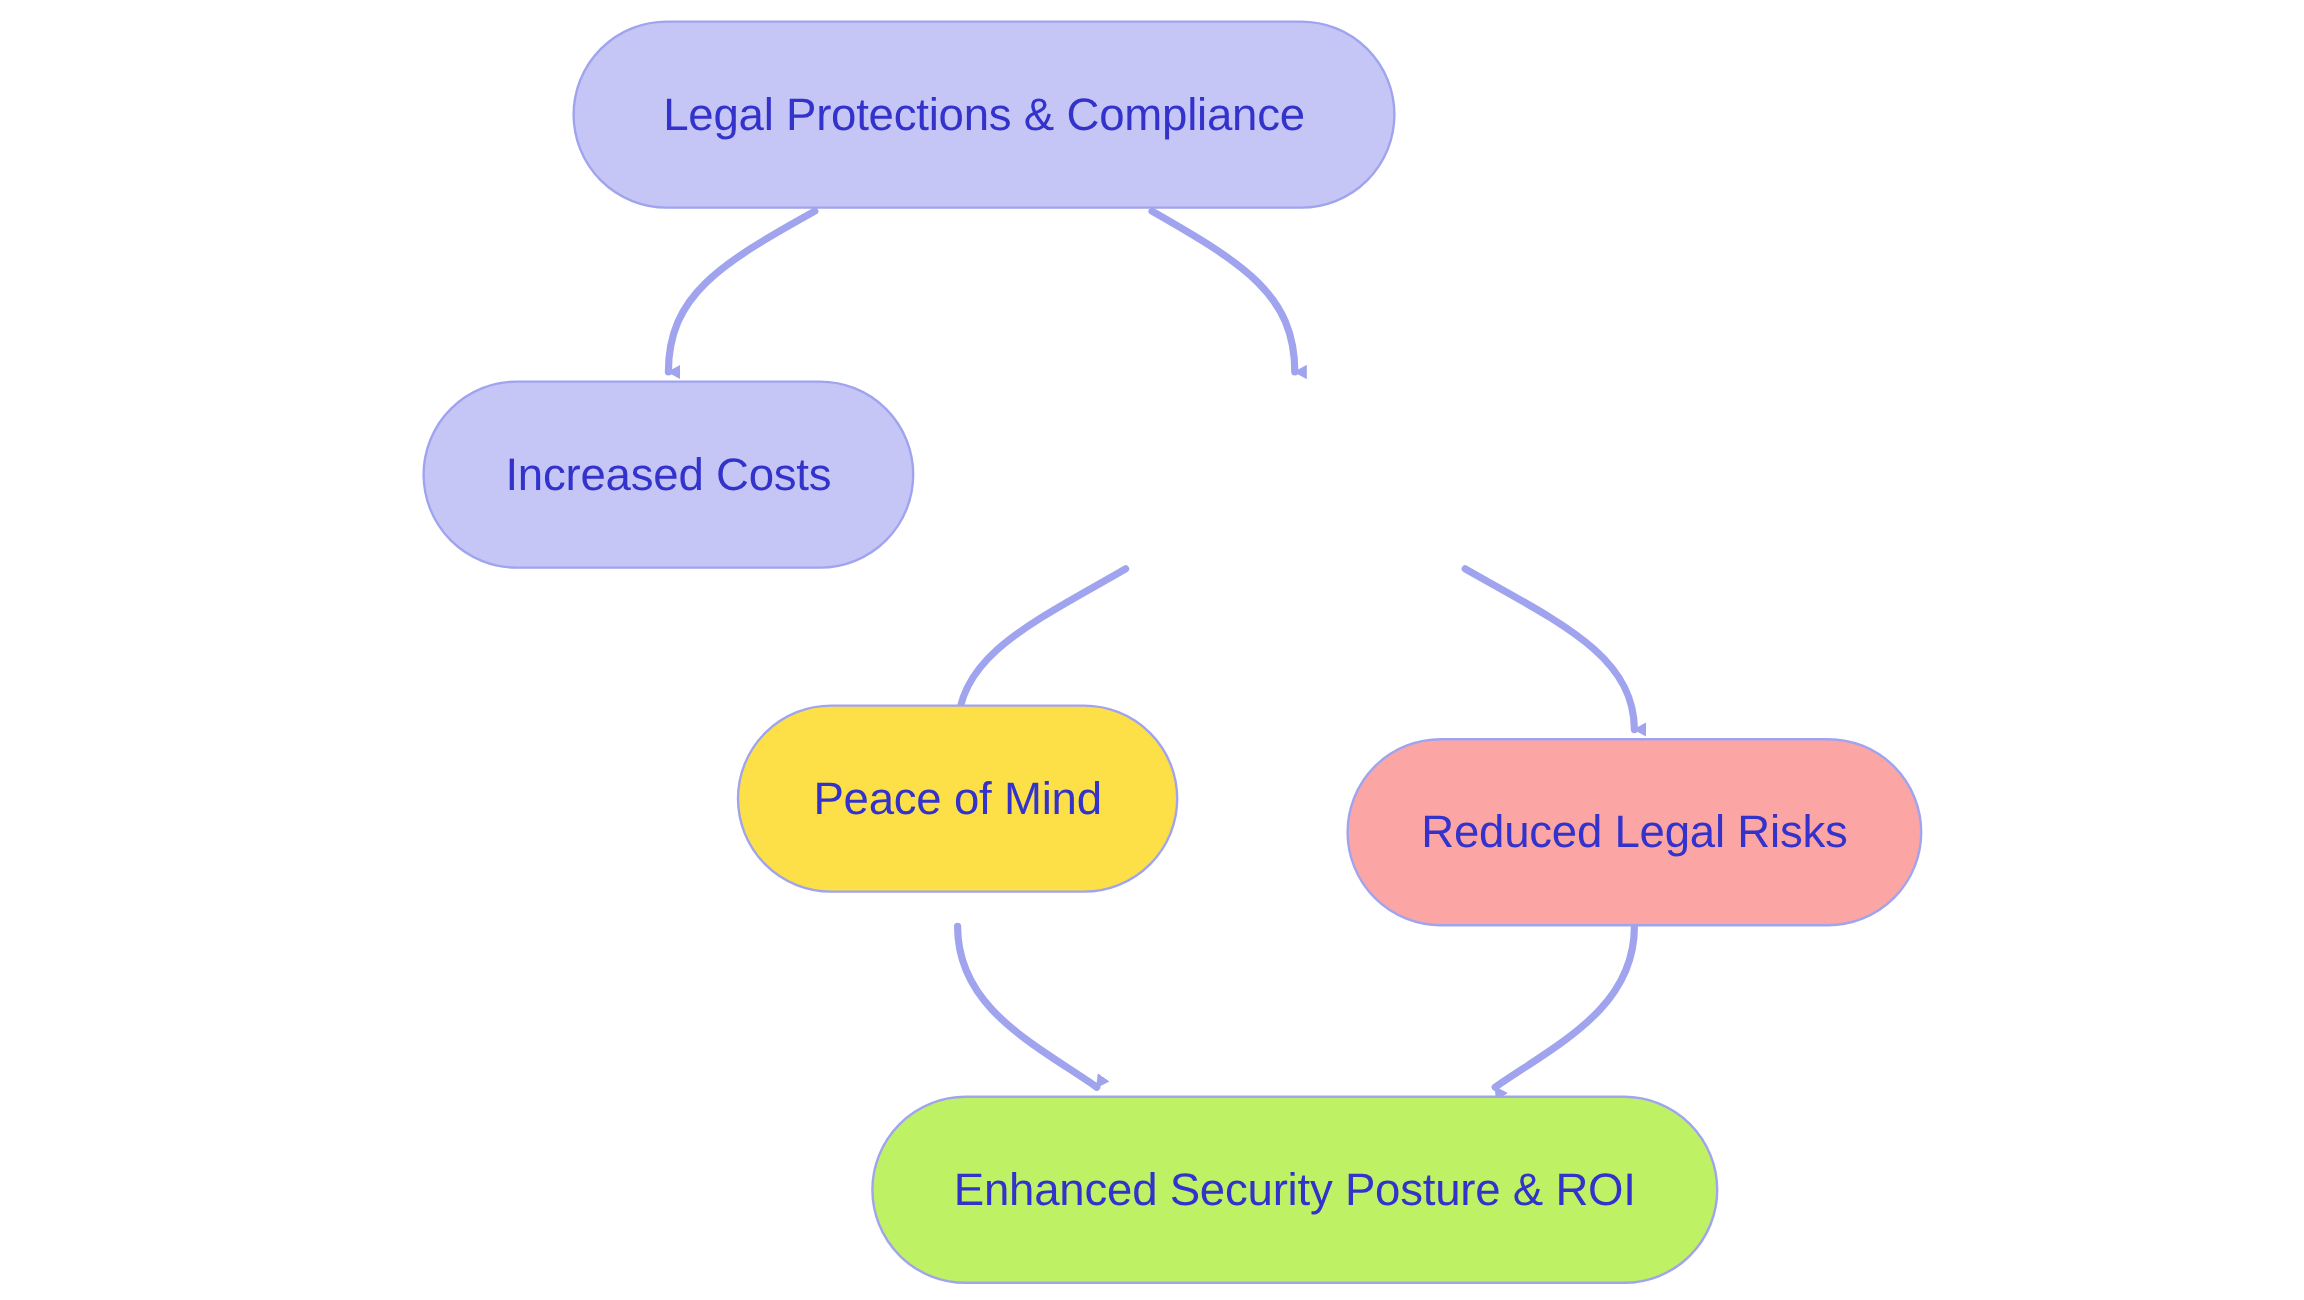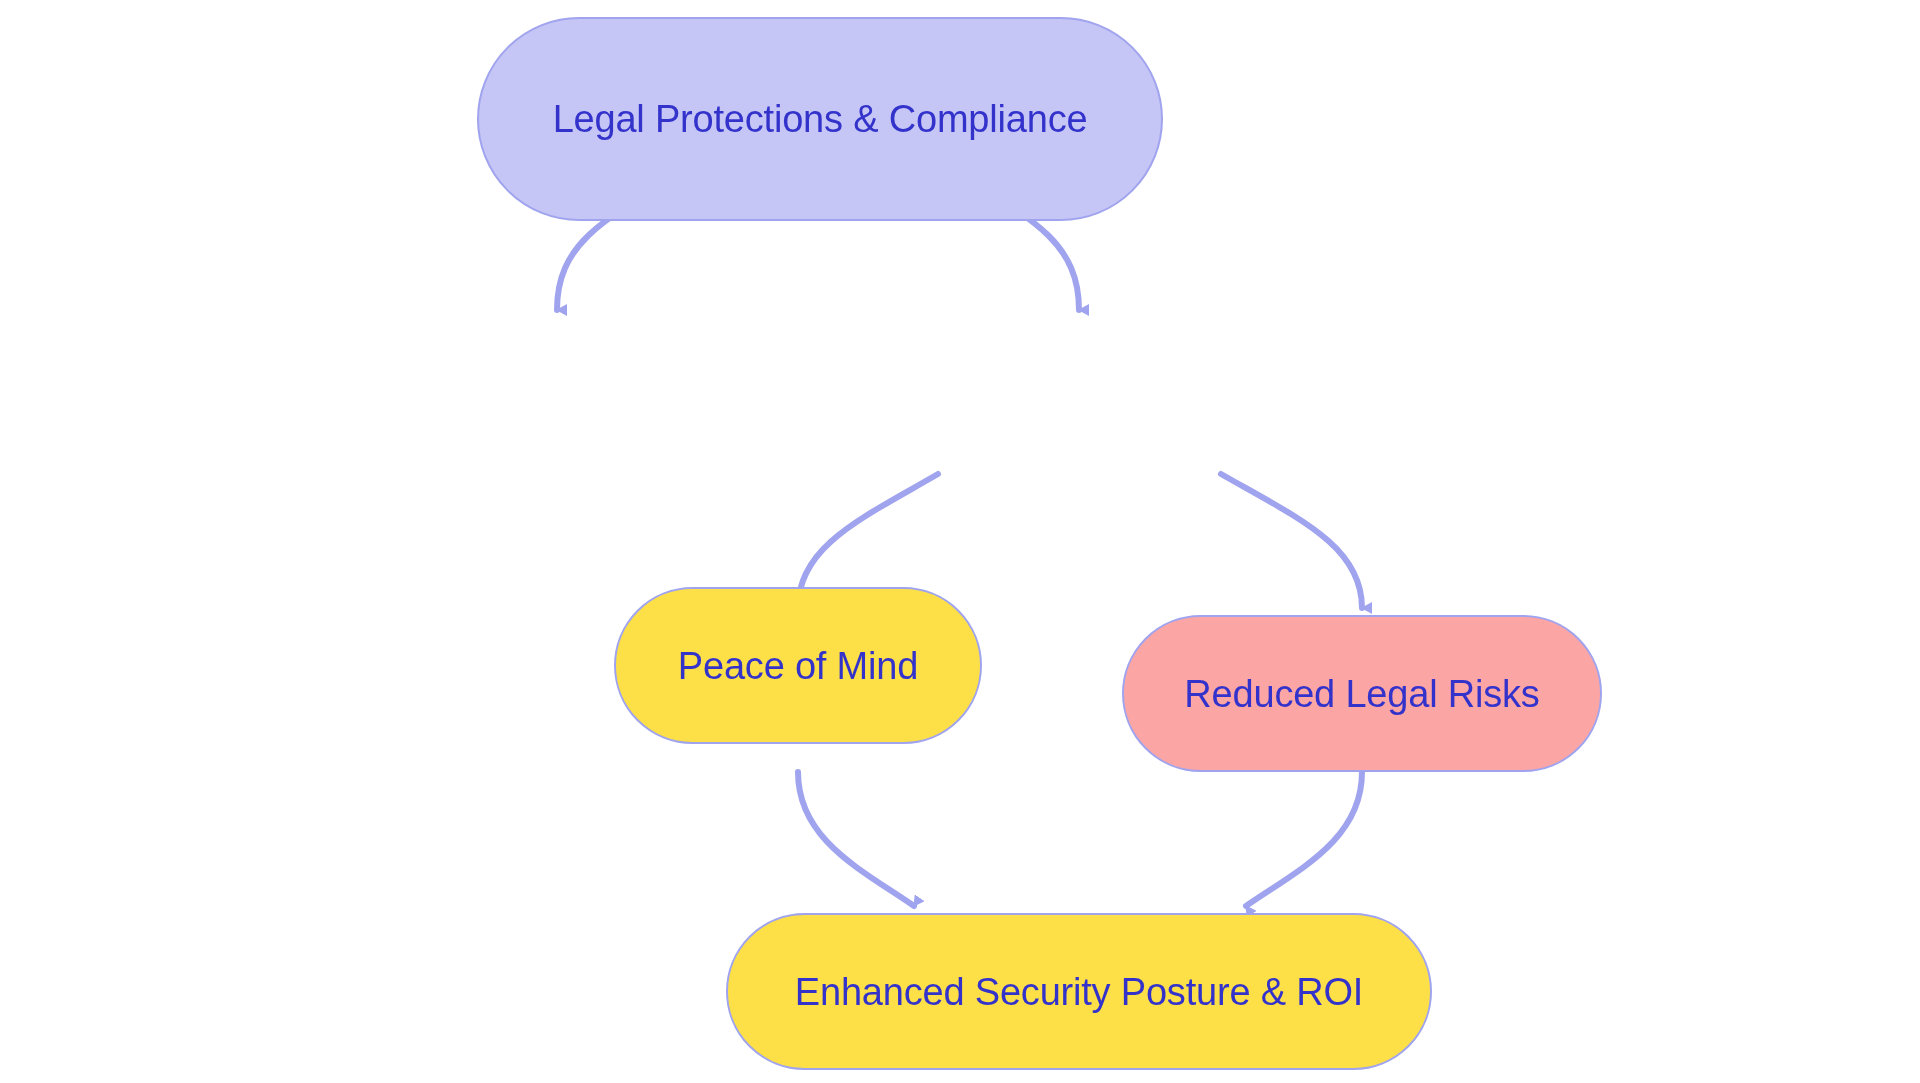--- a/index.html
+++ b/index.html
@@ -73,7 +73,7 @@
       </g>
   </svg>
 
-  <div class="flow-node" style="left: 477px; top: 17px; width: 686px; height: 204px; background: rgb(197, 198, 245); border-color: rgb(160, 164, 238);">
+  <div class="flow-node" style="left: 477px; top: 17px; width: 686px; height: 157px; background: rgb(197, 198, 245); border-color: rgb(160, 164, 238);">
     <span class="flow-node-label" style="color: rgb(51, 51, 204);">Legal Protections &amp; Compliance</span>
   </div>
 

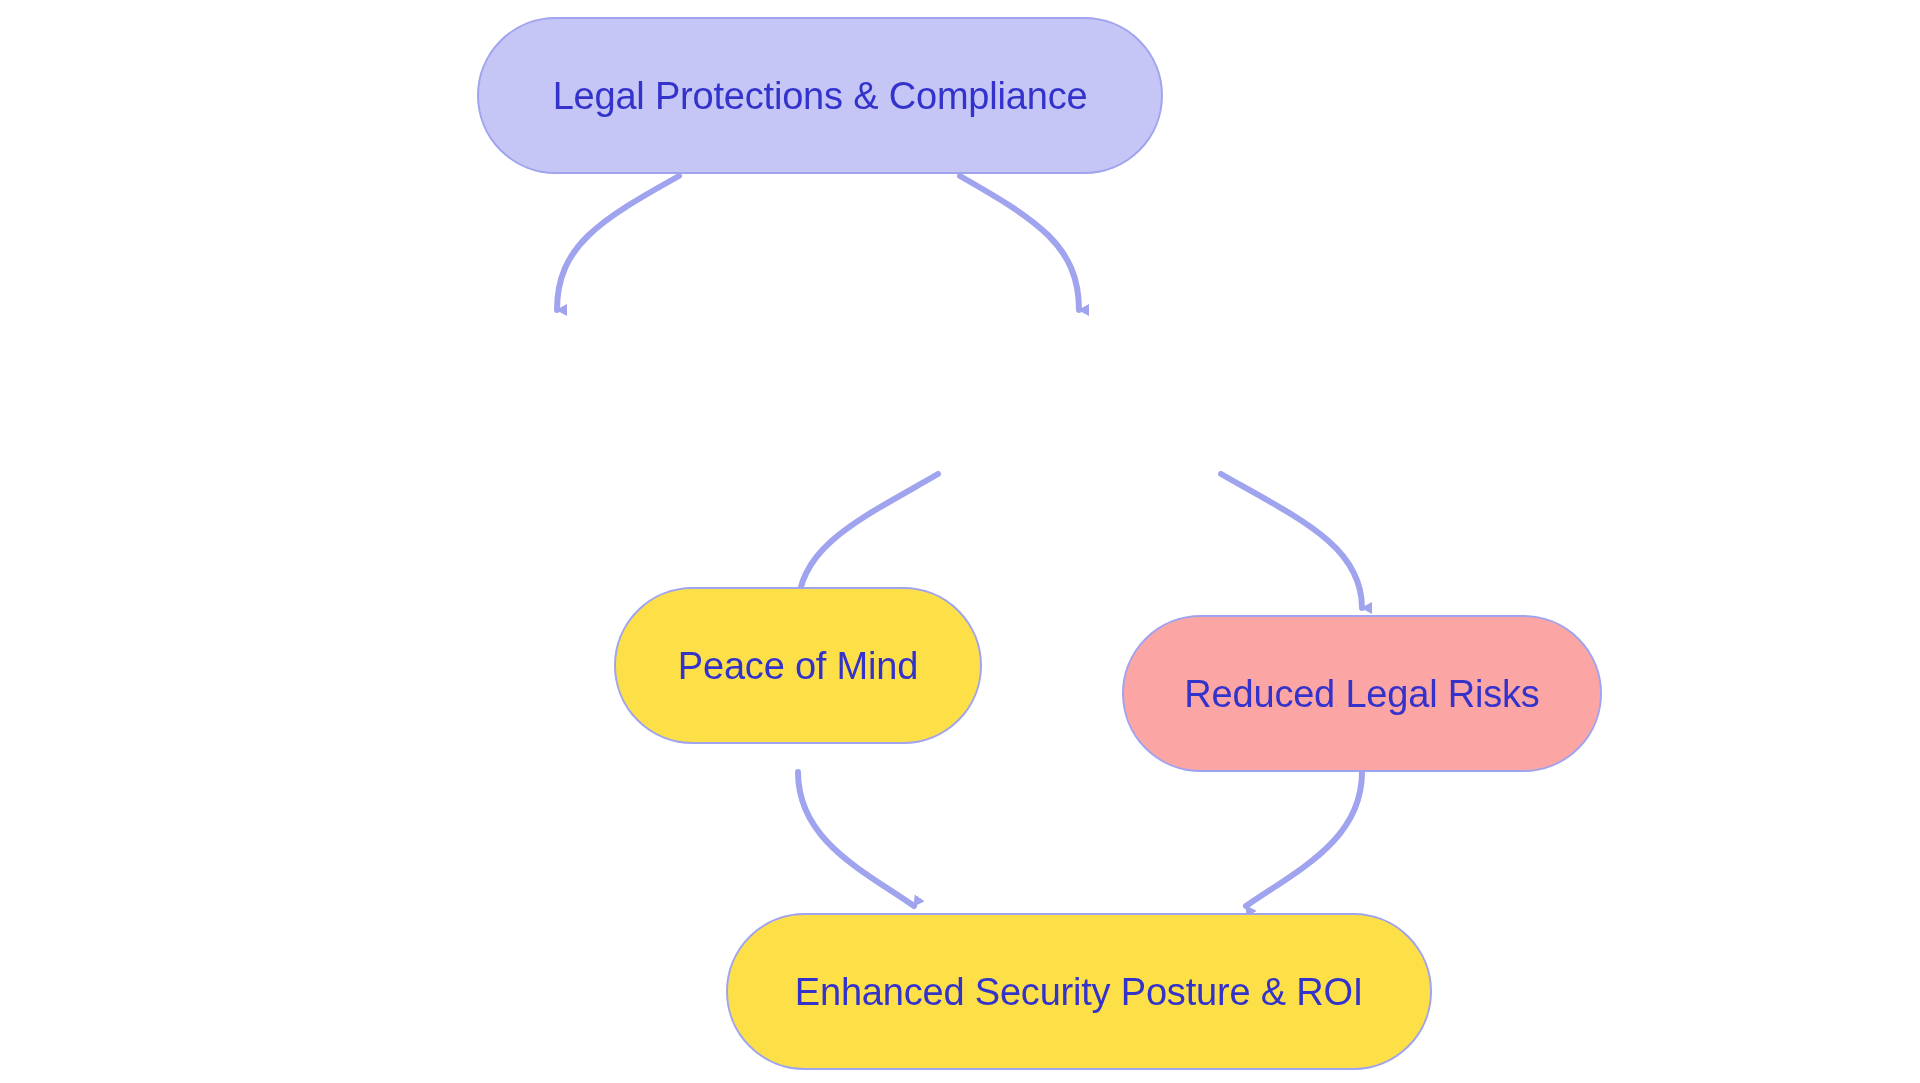--- a/index.html
+++ b/index.html
@@ -77,6 +77,9 @@
     <span class="flow-node-label" style="color: rgb(51, 51, 204);">Legal Protections &amp; Compliance</span>
   </div>
 
+  <div class="flow-node" style="left: 352px; top: 317px; width: 410px; height: 157px; background: rgb(197, 198, 245); border-color: rgb(160, 164, 238);">
+    <span class="flow-node-label" style="color: rgb(51, 51, 204);">Increased Costs</span>
+  </div>
 
 
   <div class="flow-node" style="left: 614px; top: 587px; width: 368px; height: 157px; background: #fde047; border-color: rgb(160, 164, 238);">

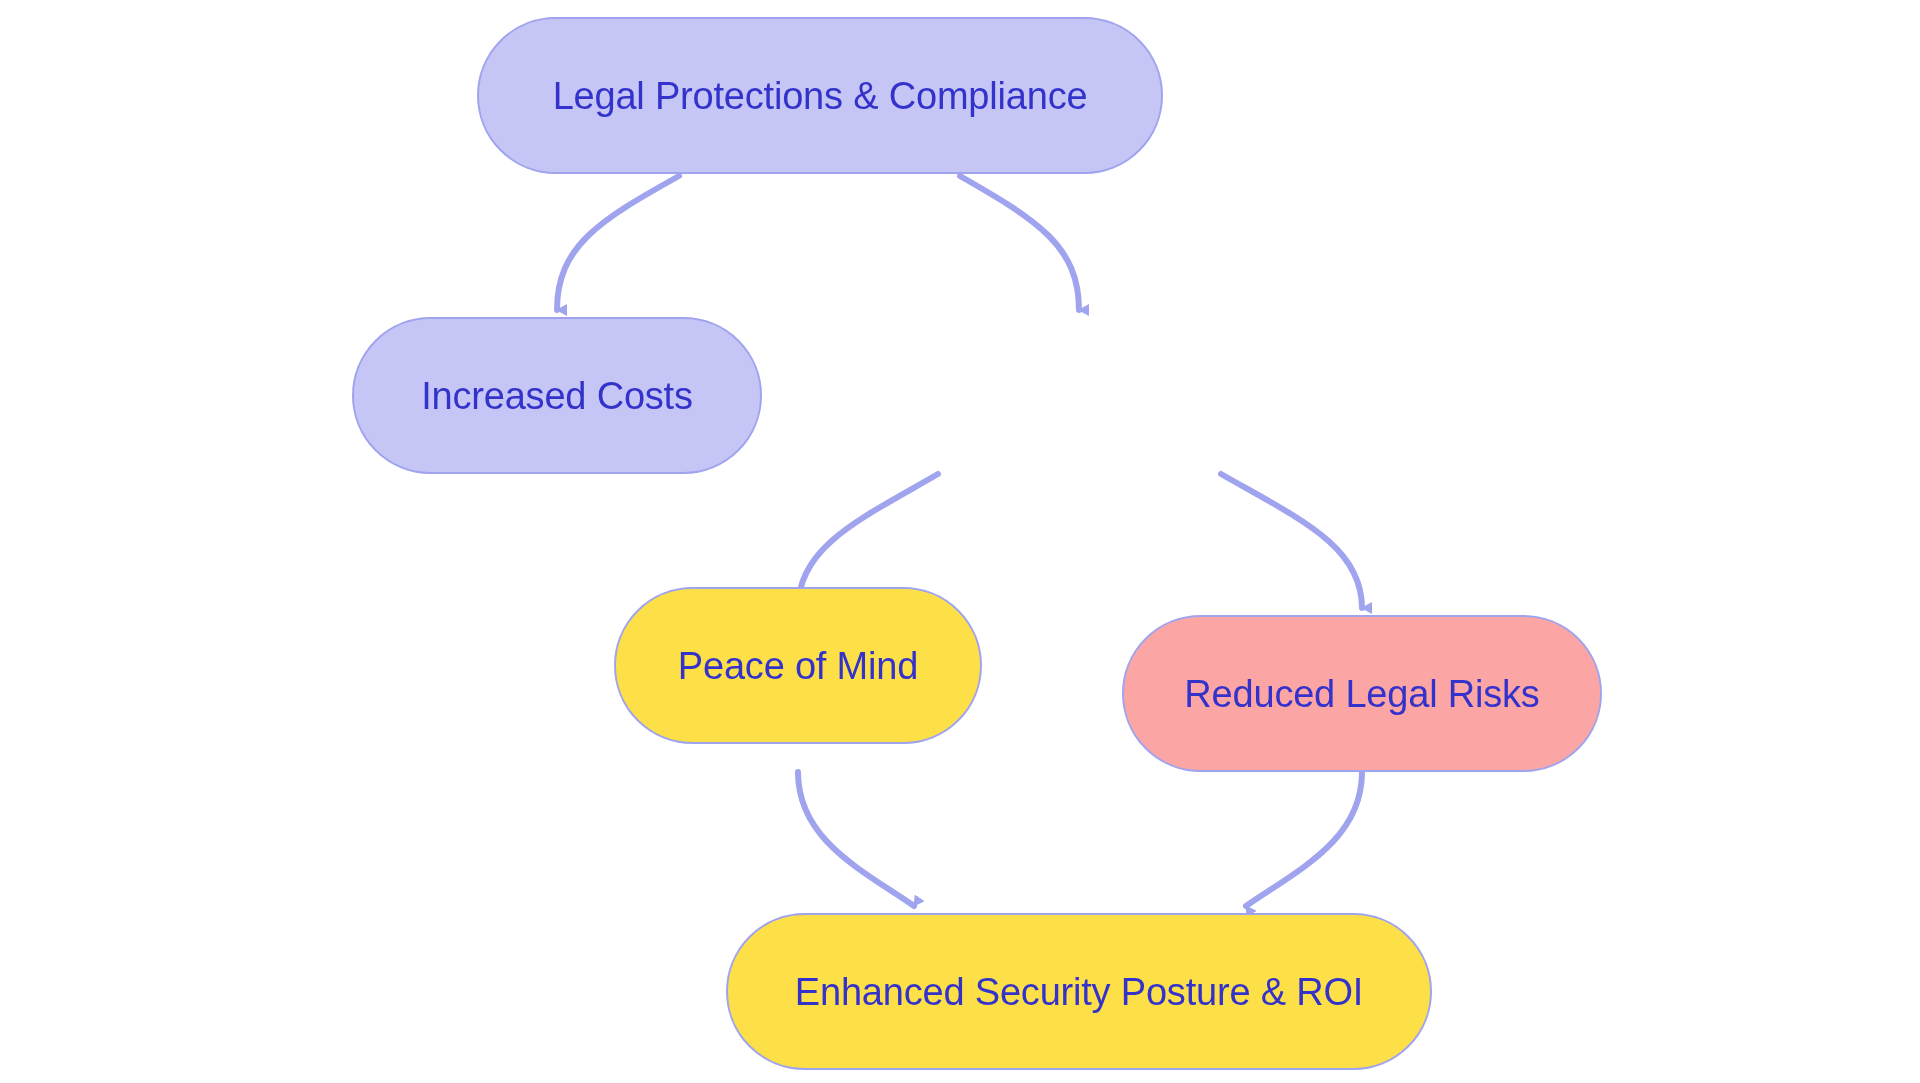--- a/index.html
+++ b/index.html
@@ -90,7 +90,7 @@
     <span class="flow-node-label" style="color: rgb(51, 51, 204);">Reduced Legal Risks</span>
   </div>
 
-  <div class="flow-node" style="left: 726px; top: 913px; width: 706px; height: 157px; background: #fde047; border-color: rgb(160, 164, 238);">
+  <div class="flow-node" style="left: 726px; top: 913px; width: 706px; height: 157px; background: #bef264; border-color: rgb(160, 164, 238);">
     <span class="flow-node-label" style="color: rgb(51, 51, 204);">Enhanced Security Posture &amp; ROI</span>
   </div>
 

